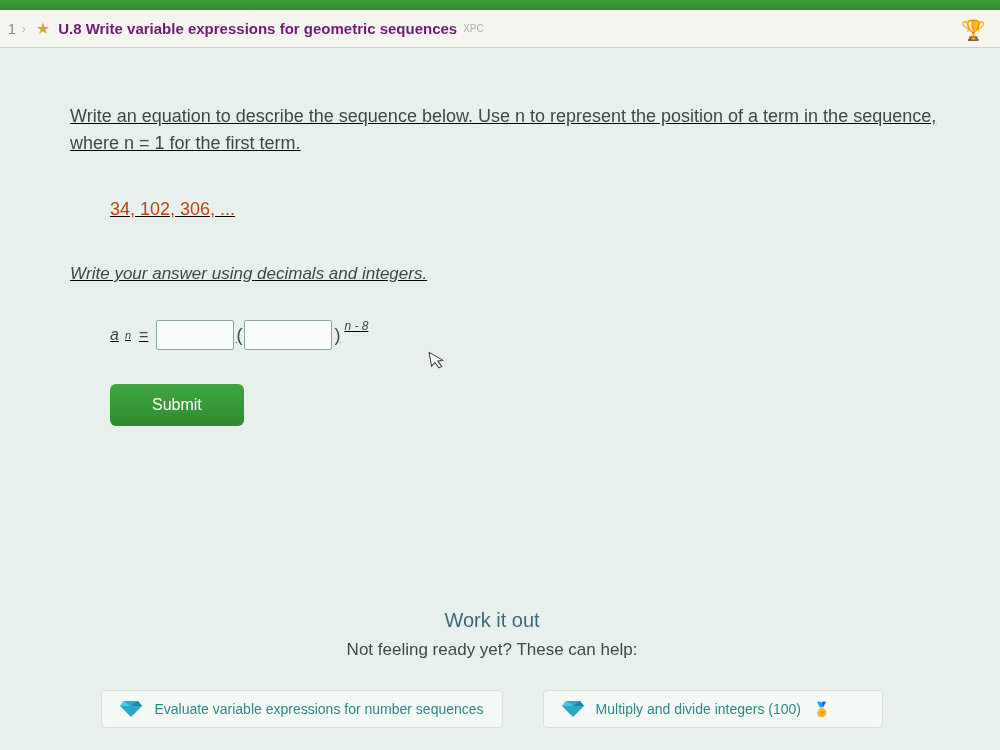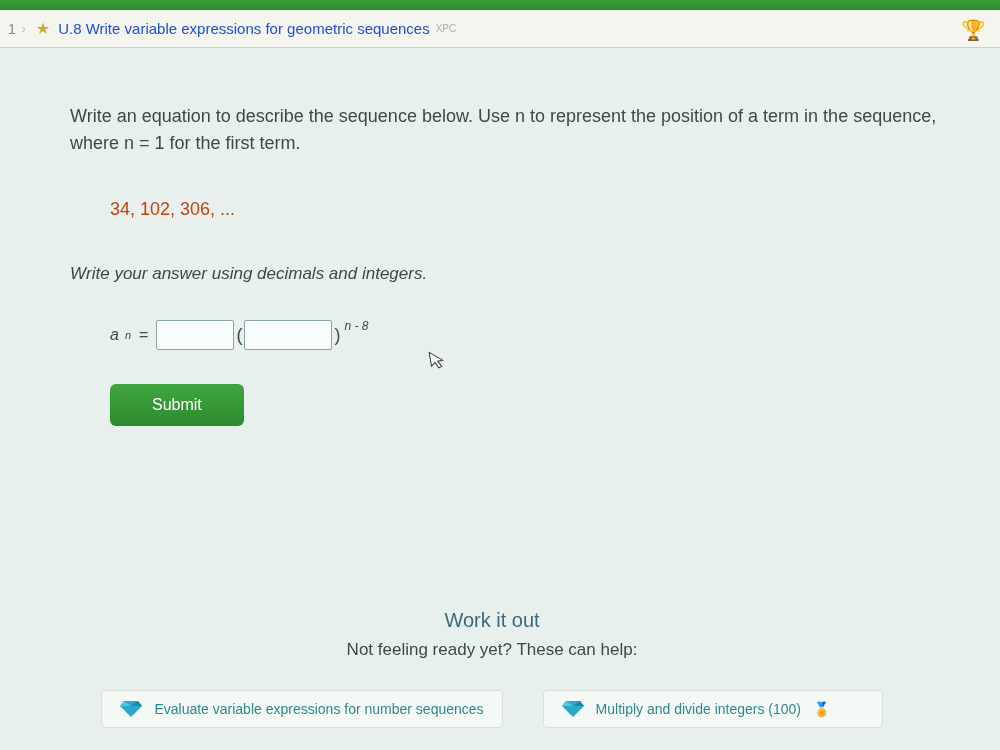--- a/index.html
+++ b/index.html
@@ -36,7 +36,7 @@
     font-size: 12px;
   }
   .bc-star { color: #d4a83a; margin-right: 8px; font-size: 16px; }
-  .bc-title { color: #1d4ed8; font-size: 15px; }
+  .bc-title { color: #701a75; font-size: 15px; font-weight: bold; }
   .bc-code { color: #a8b0a8; margin-left: 6px; font-size: 10px; }
   .trophy {
     position: absolute;

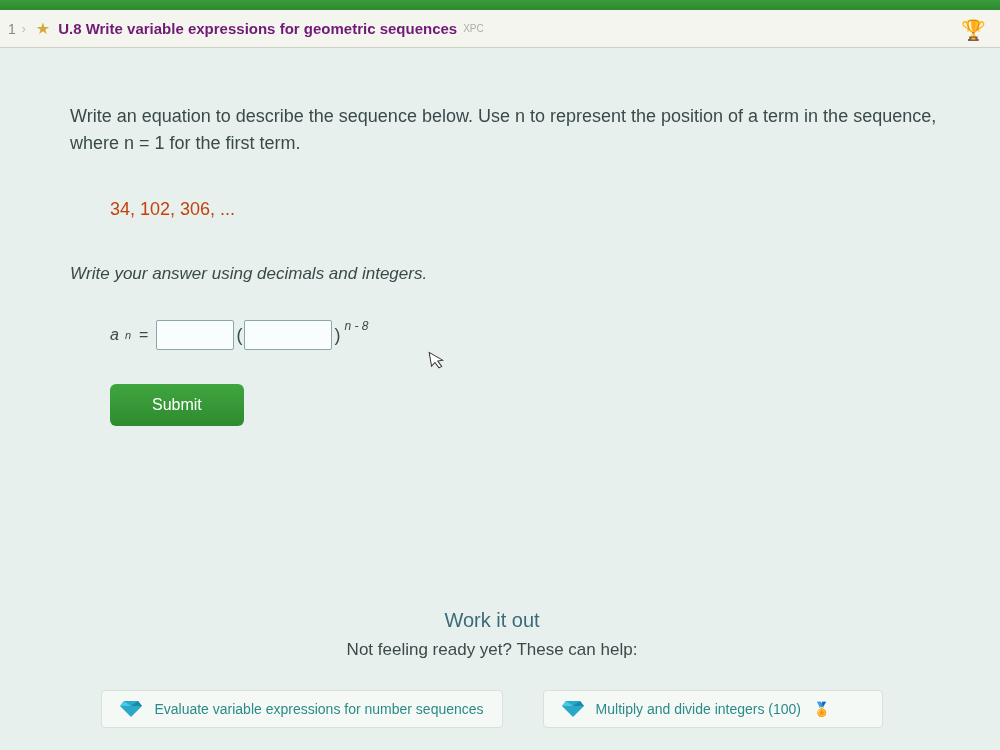--- a/index.html
+++ b/index.html
@@ -47,6 +47,7 @@
   }
   .main {
     padding: 55px 60px 0 70px;
+    text-decoration: underline;
   }
   .question {
     font-size: 18px;

